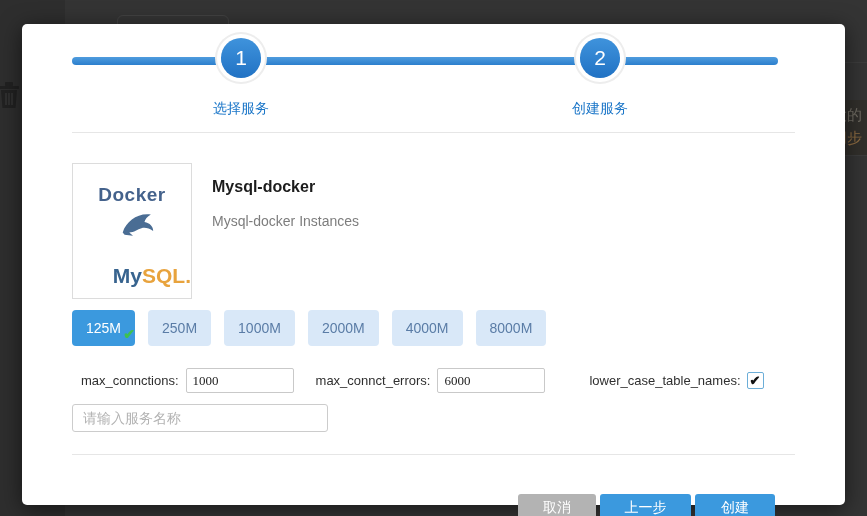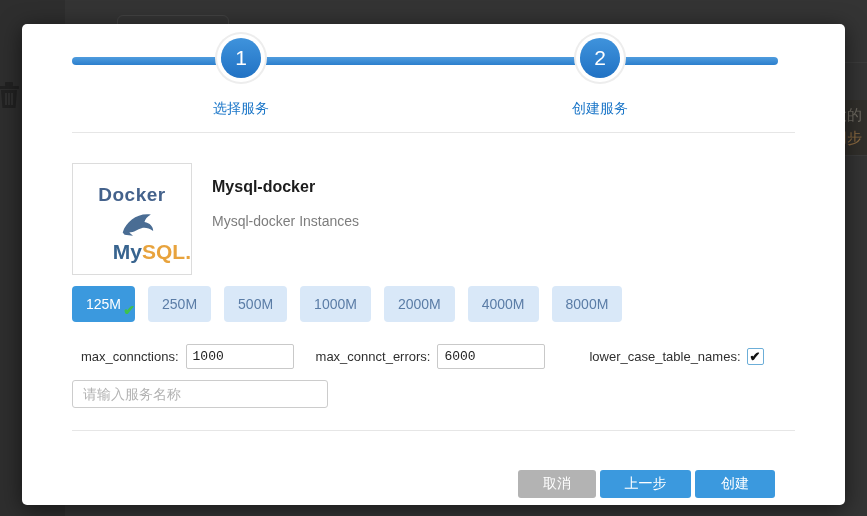--- a/index.html
+++ b/index.html
@@ -46,7 +46,7 @@
 
   
   .service-row { display:flex; margin-top:30px; }
-  .logo-box { width:120px; height:112px; border:1px solid #dcdcdc; position:relative; flex:none; }
+  .logo-box { width:120px; height:136px; border:1px solid #dcdcdc; position:relative; flex:none; }
   .logo-docker { text-align:center; margin-top:20px; font-size:19px; font-weight:bold;
     color:#44628c; letter-spacing:0.5px; }
   .logo-dolphin { position:absolute; left:50%; top:44px; transform:translateX(-35%); }

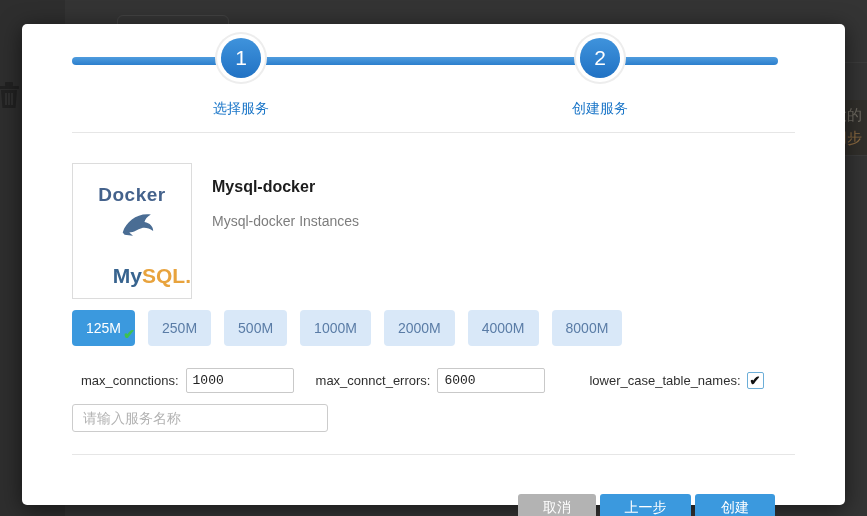--- a/index.html
+++ b/index.html
@@ -152,7 +152,6 @@
         <span class="mem-check">✔</span>
       </div>
       <div class="mem-chip">250M</div>
-      <div class="mem-chip">500M</div>
       <div class="mem-chip">1000M</div>
       <div class="mem-chip">2000M</div>
       <div class="mem-chip">4000M</div>

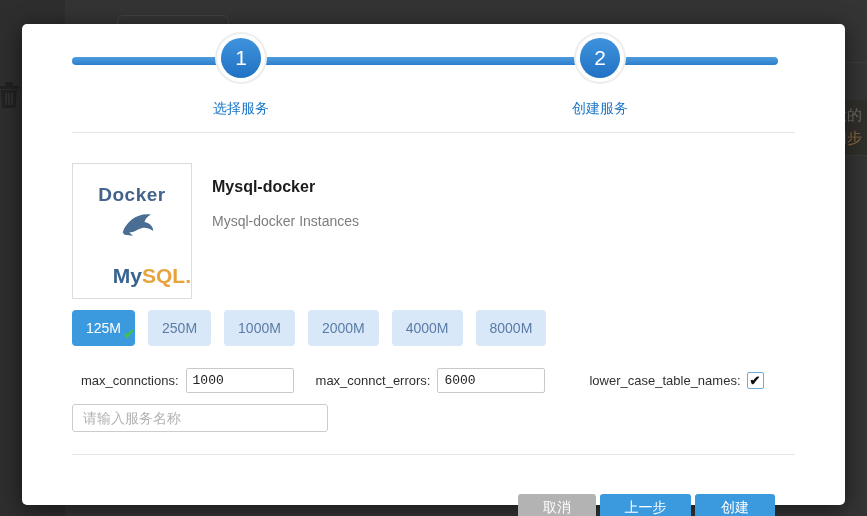--- a/index.html
+++ b/index.html
@@ -71,7 +71,7 @@
   .param-label { font-size:13px; color:#2f2f2f;margin-left:9px; }
   .param-input { width:108px; height:25px; margin-left:7px; border:1px solid #c9c9c9;
     border-radius:2px; padding:0 6px; font-size:13px; color:#222;
-    font-family:Liberation Mono, monospace; outline:none; }
+    font-family:Liberation Serif, serif; outline:none; }
   .gap-1 { margin-left:22px; }
   .gap-2 { margin-left:44px; }
   .checkbox { width:17px; height:17px; margin-left:6px; border:1px solid #6caed8;

